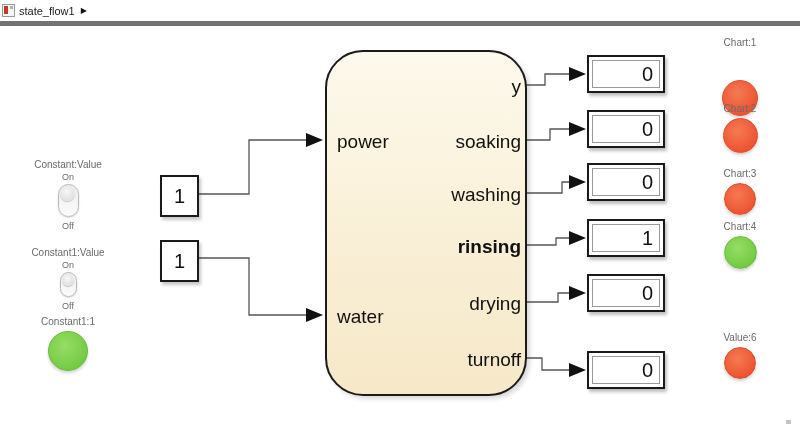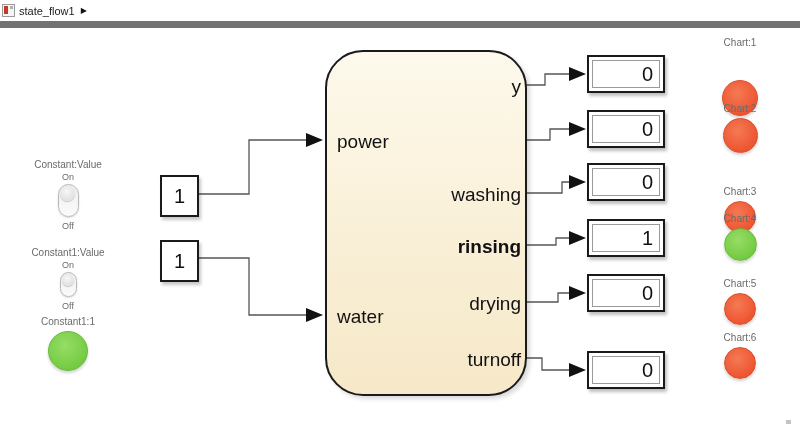--- a/index.html
+++ b/index.html
@@ -8,7 +8,7 @@
 
   
   .breadcrumb-bar{position:absolute;left:0;top:0;width:800px;height:21px;background:#ffffff;
-    border-bottom:7px solid #737373;display:flex;align-items:center;}
+    border-bottom:5px solid #737373;display:flex;align-items:center;}
   .model-icon{width:11px;height:11px;margin-left:2px;border:1px solid #9a9a9a;background:#f5f5f5;position:relative;}
   .model-icon::before{content:"";position:absolute;left:1px;top:1px;width:4px;height:8px;background:#c0392b;}
   .model-icon::after{content:"";position:absolute;right:1px;top:1px;width:3px;height:3px;background:#b0b0b0;}

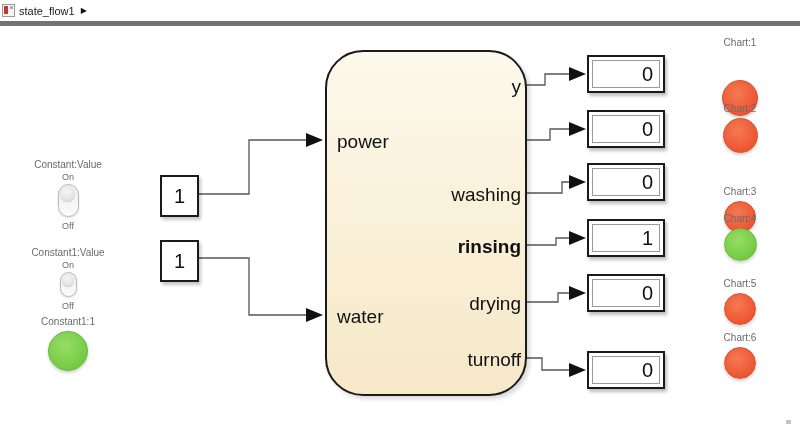--- a/index.html
+++ b/index.html
@@ -146,6 +146,7 @@
     <div class="port-label in" style="top:90px;">power</div>
     <div class="port-label in" style="top:265px;">water</div>
     <div class="port-label out" style="top:35px;">y</div>
+    <div class="port-label out" style="top:90px;">soaking</div>
     <div class="port-label out" style="top:143px;">washing</div>
     <div class="port-label out" style="top:195px;font-weight:bold;">rinsing</div>
     <div class="port-label out" style="top:252px;">drying</div>

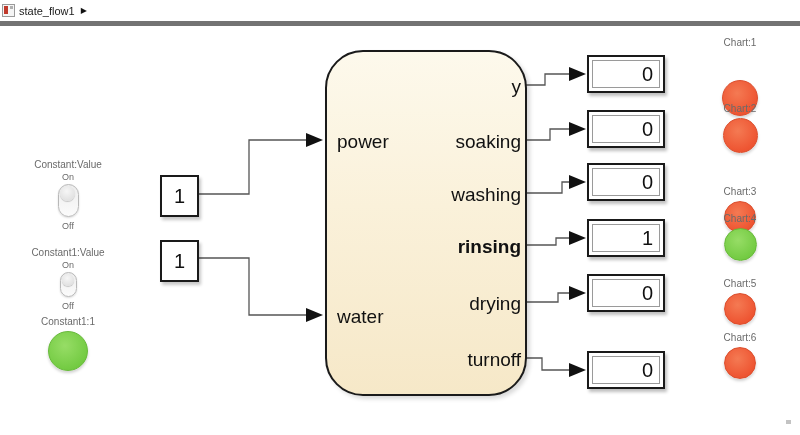--- a/index.html
+++ b/index.html
@@ -192,7 +192,7 @@
     <div class="small-label">Chart:2</div>
     <div class="lamp red" style="width:33px;height:33px;"></div>
   </div>
-  <div class="lamp-group" style="left:700px;top:186px;justify-content:space-between;">
+  <div class="lamp-group" style="left:700px;top:168px;justify-content:space-between;">
     <div class="small-label">Chart:3</div>
     <div class="lamp red" style="width:30px;height:30px;"></div>
   </div>

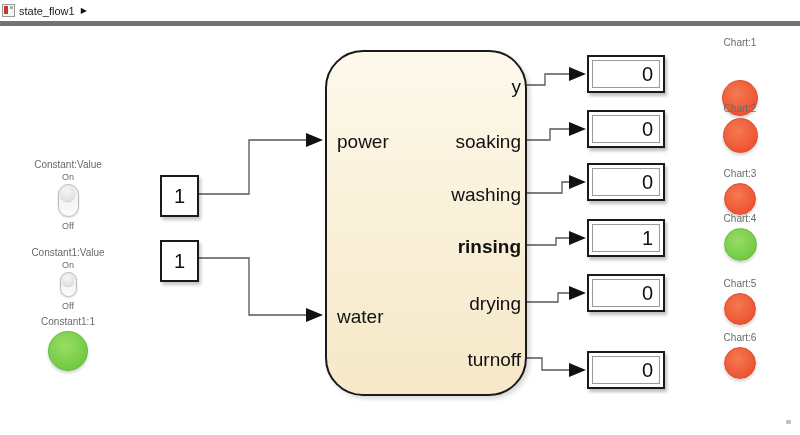--- a/index.html
+++ b/index.html
@@ -196,7 +196,7 @@
     <div class="small-label">Chart:3</div>
     <div class="lamp red" style="width:30px;height:30px;"></div>
   </div>
-  <div class="lamp-group" style="left:700px;top:213px;">
+  <div class="lamp-group" style="left:700px;top:221px;">
     <div class="small-label">Chart:4</div>
     <div class="lamp green" style="width:31px;height:31px;"></div>
   </div>

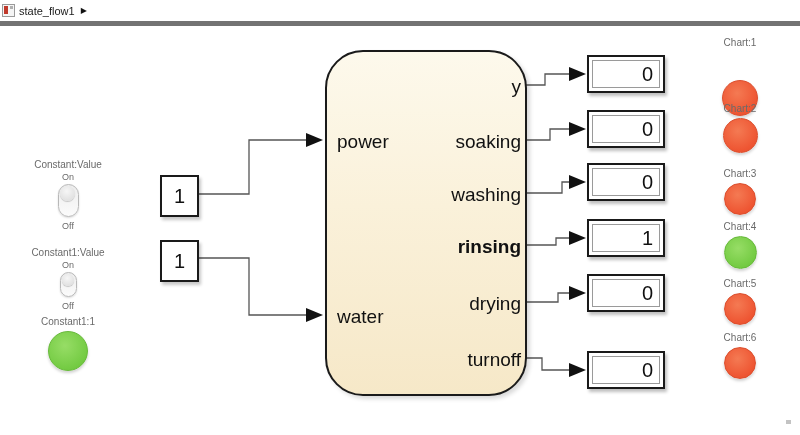--- a/index.html
+++ b/index.html
@@ -200,10 +200,6 @@
     <div class="small-label">Chart:4</div>
     <div class="lamp green" style="width:31px;height:31px;"></div>
   </div>
-  <div class="lamp-group" style="left:700px;top:278px;">
-    <div class="small-label">Chart:5</div>
-    <div class="lamp red" style="width:30px;height:30px;"></div>
-  </div>
   <div class="lamp-group" style="left:700px;top:332px;">
     <div class="small-label">Chart:6</div>
     <div class="lamp red" style="width:30px;height:30px;"></div>

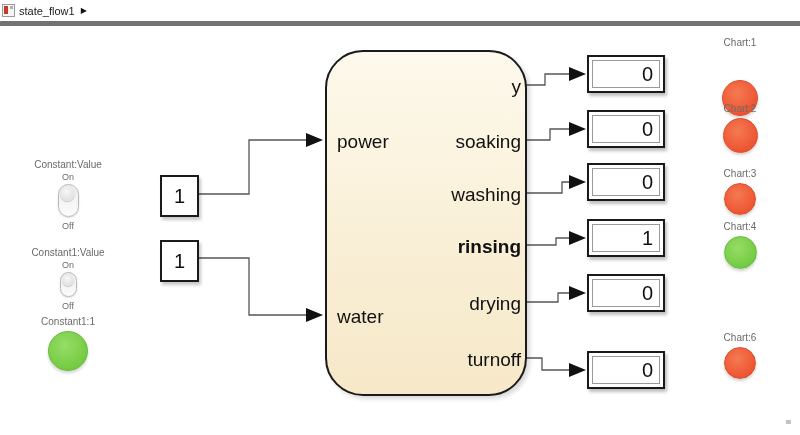--- a/index.html
+++ b/index.html
@@ -201,7 +201,7 @@
     <div class="lamp green" style="width:31px;height:31px;"></div>
   </div>
   <div class="lamp-group" style="left:700px;top:332px;">
-    <div class="small-label">Chart:6</div>
+    <div class="small-label">Value:6</div>
     <div class="lamp red" style="width:30px;height:30px;"></div>
   </div>
 

